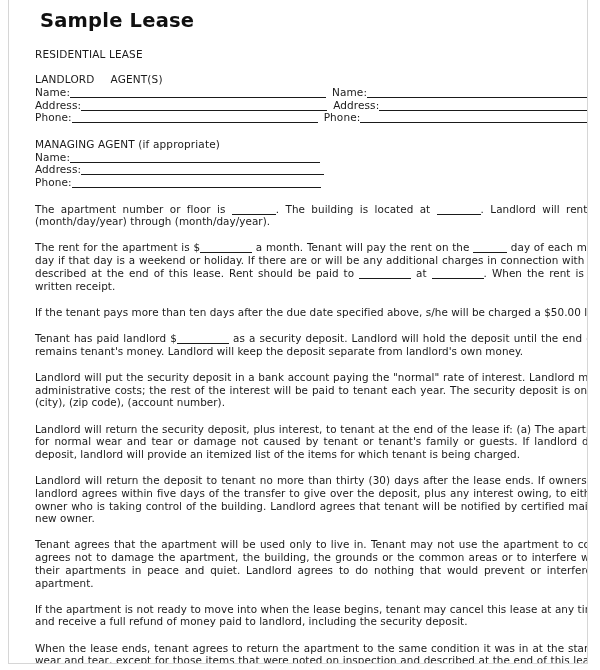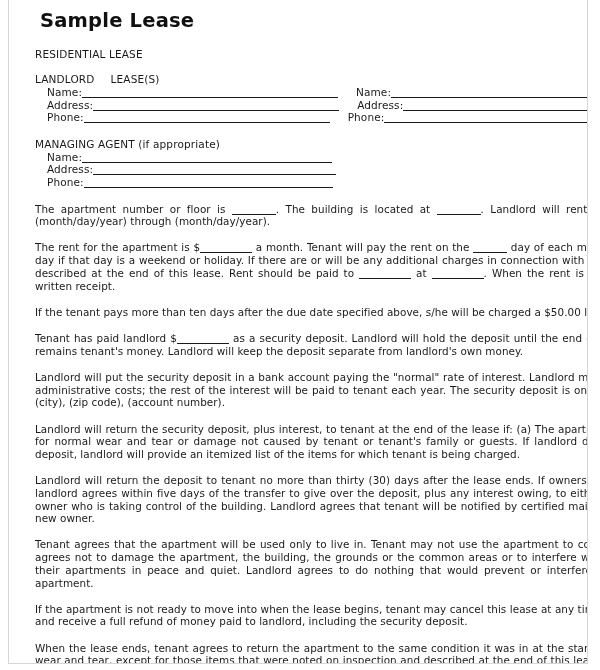--- a/index.html
+++ b/index.html
@@ -132,7 +132,7 @@
 
     <div class="party-block">
       <div class="party-title">
-        <span>LANDLORD</span><span class="gap"></span><span>LEASE(S)</span>
+        <span>LANDLORD</span><span class="gap"></span><span>AGENT(S)</span>
       </div>
 
       <div class="field-row">

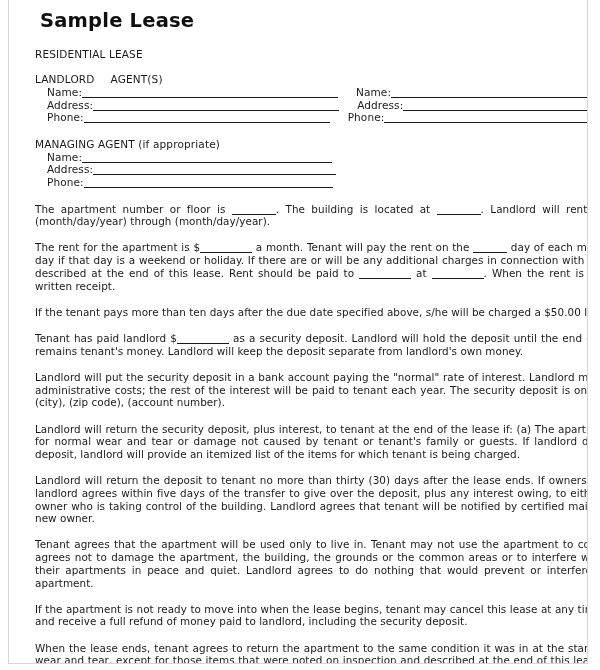--- a/index.html
+++ b/index.html
@@ -76,7 +76,6 @@
   }
   .field-row .lbl {
     display: inline-block;
-    margin-left: 12px;
   }
   .rule {
     display: inline-block;

